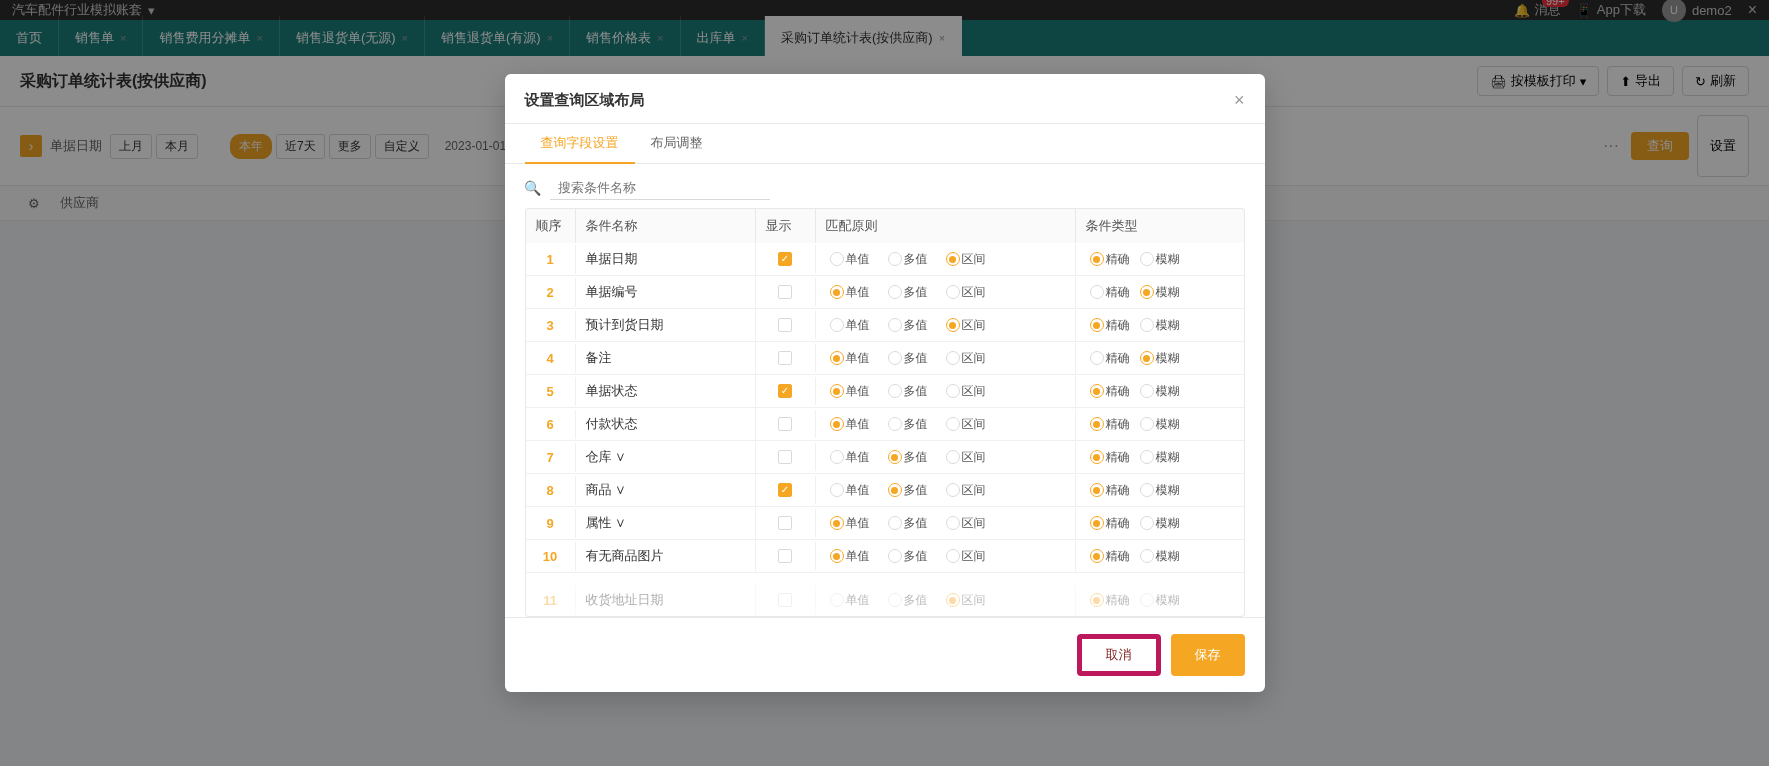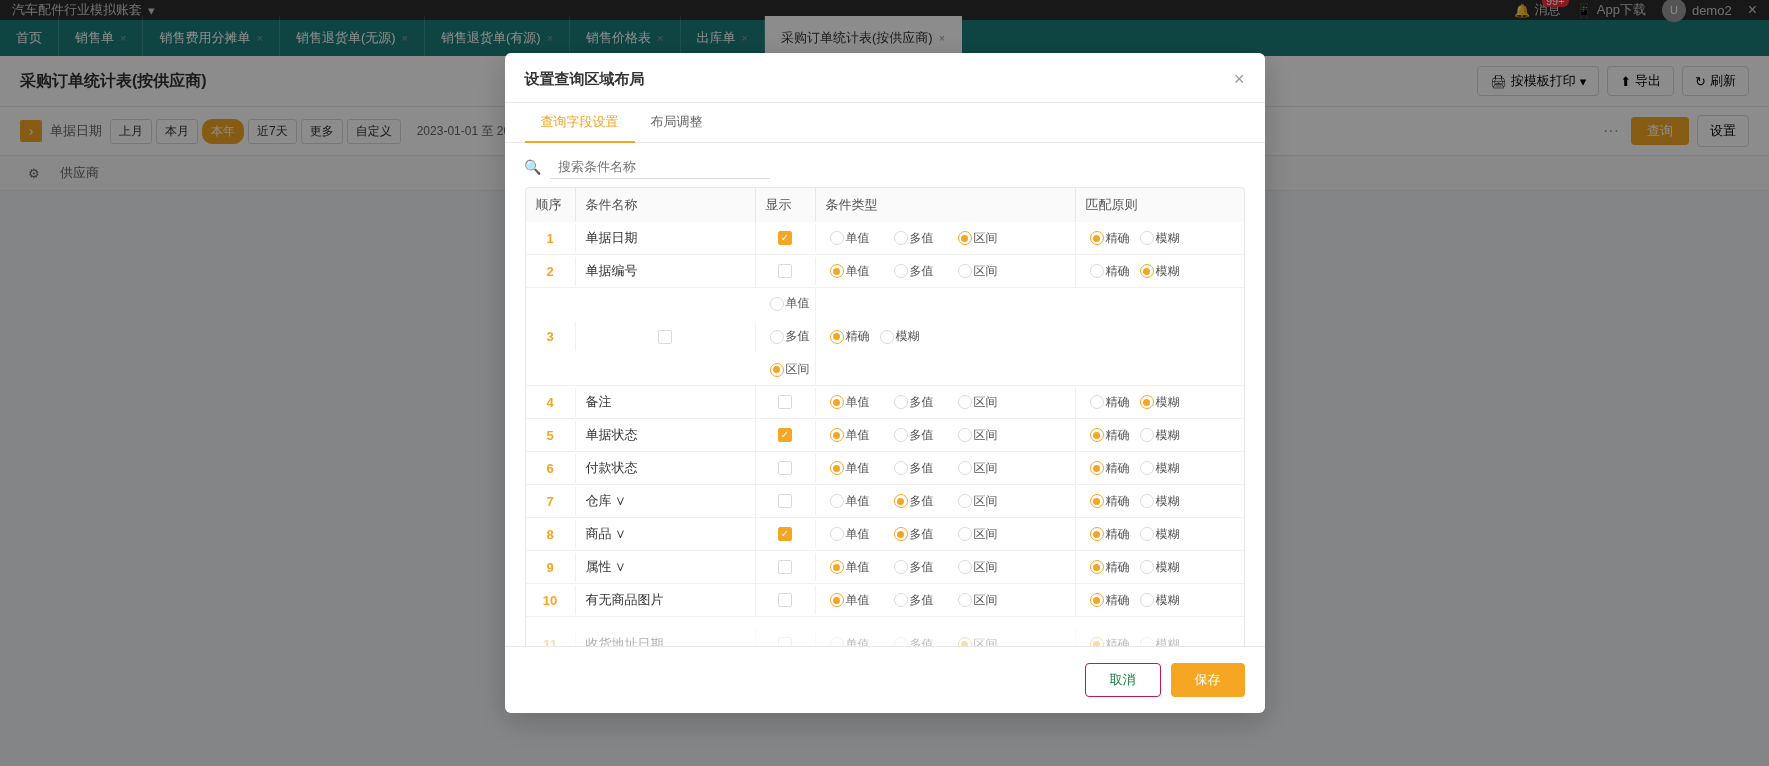--- a/index.html
+++ b/index.html
@@ -73,7 +73,7 @@
     .filter-label { color: #666; font-size: 13px; }
     .filter-dates { display: flex; align-items: center; gap: 4px; }
     .filter-date-btn { padding: 3px 8px; border-radius: 3px; cursor: pointer; font-size: 12px; border: 1px solid #d9d9d9; background: #fff; color: #333; }
-    .filter-date-btn.active-orange { background: #f5a623; color: #fff; border-color: #f5a623; border-radius: 10px; }
+    .filter-date-btn.active-orange { background: #f5a623; color: #fff; border-color: #f5a623; border-radius: 10px; margin-left: 28px; }
     .filter-date-range { font-size: 12px; color: #666; margin-left: 8px; }
     .filter-right { margin-left: auto; display: flex; align-items: center; gap: 8px; }
     .btn-query { background: #f5a623; color: #fff; border: none; padding: 5px 16px; border-radius: 4px; cursor: pointer; font-size: 13px; }

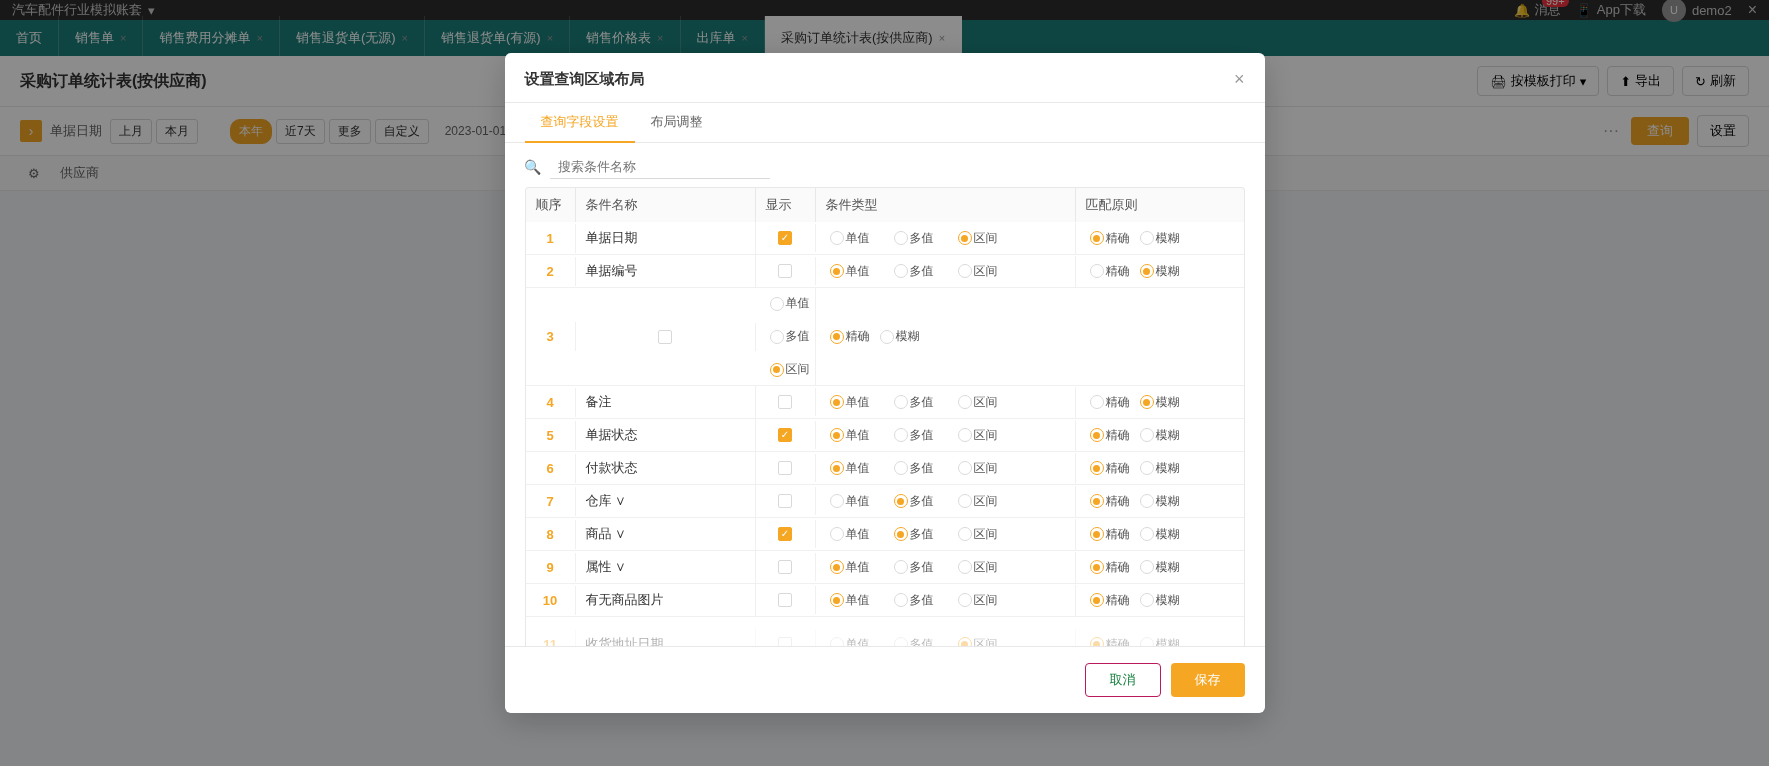--- a/index.html
+++ b/index.html
@@ -77,7 +77,7 @@
     .filter-date-range { font-size: 12px; color: #666; margin-left: 8px; }
     .filter-right { margin-left: auto; display: flex; align-items: center; gap: 8px; }
     .btn-query { background: #f5a623; color: #fff; border: none; padding: 5px 16px; border-radius: 4px; cursor: pointer; font-size: 13px; }
-    .btn-settings { border: 1px solid #d9d9d9; background: #fff; padding: 6px 12px; border-radius: 4px; cursor: pointer; font-size: 13px; }
+    .btn-settings { border: 1px solid #d9d9d9; background: #fff; padding: 21px 12px; border-radius: 4px; cursor: pointer; font-size: 13px; }
     .btn-dots { border: none; background: transparent; cursor: pointer; color: #999; font-size: 16px; padding: 0 4px; }
 
     

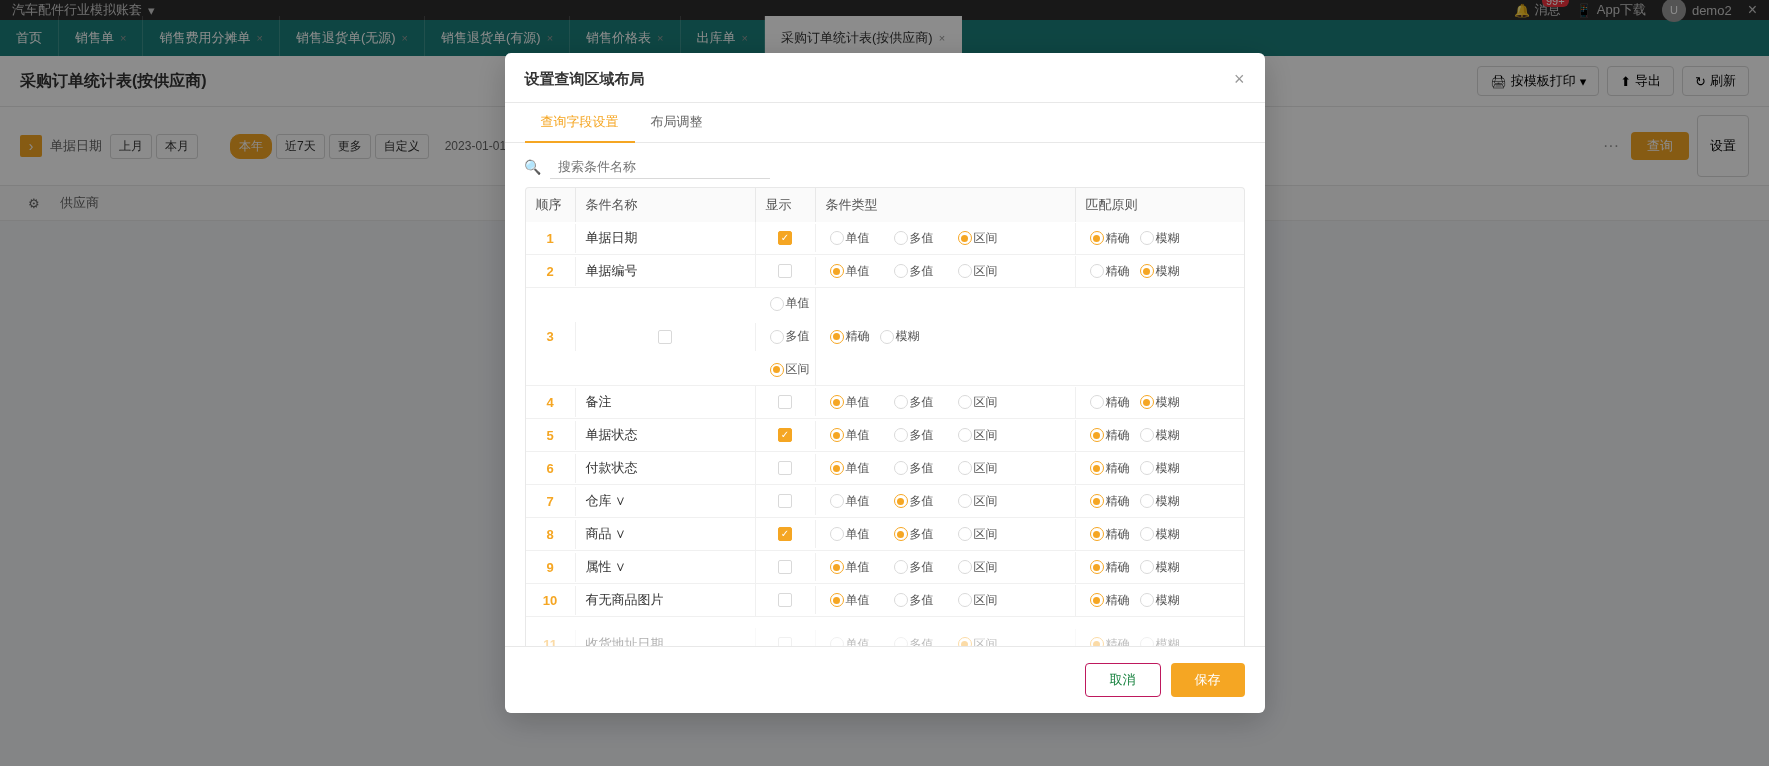--- a/index.html
+++ b/index.html
@@ -376,8 +376,8 @@
           <div class="dt-head-cell">顺序</div>
           <div class="dt-head-cell">条件名称</div>
           <div class="dt-head-cell">显示</div>
+          <div class="dt-head-cell">匹配原则</div>
           <div class="dt-head-cell">条件类型</div>
-          <div class="dt-head-cell">匹配原则</div>
         </div>
       <div class="dt-body" id="dt-body">
           <div class="dt-row">

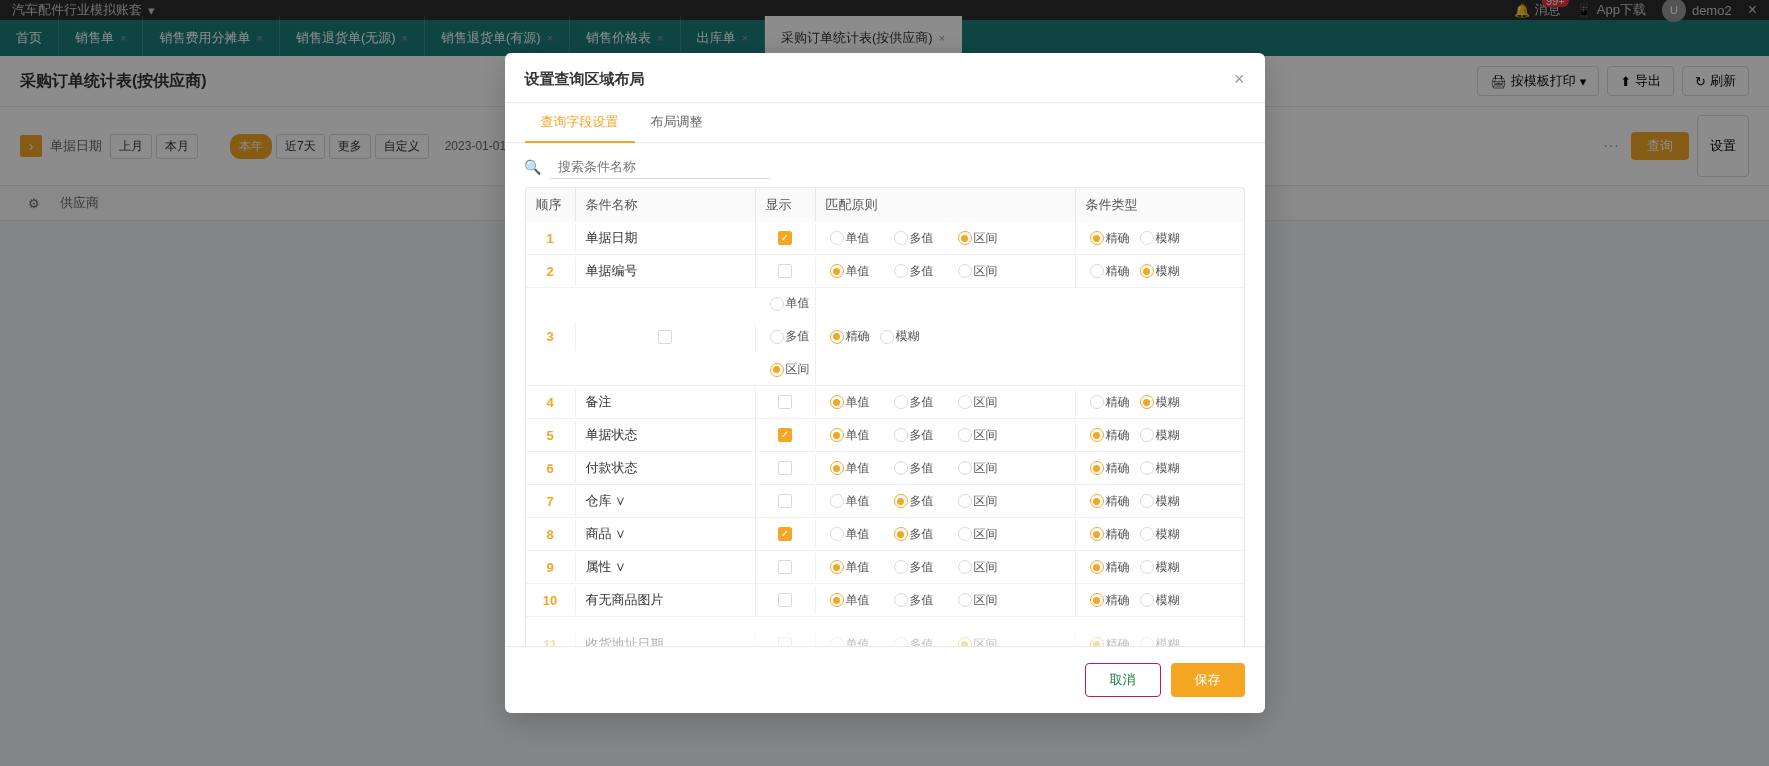--- a/index.html
+++ b/index.html
@@ -203,7 +203,7 @@
     .dt-cell.num { color: #f5a623; font-weight: bold; justify-content: center; }
 
     
-    .radio-group { display: flex; align-items: flex-end; gap: 16px; flex-wrap: wrap; }
+    .radio-group { display: flex; align-items: flex-end; gap: 10px; flex-wrap: wrap; }
     .radio-item { display: flex; align-items: center; gap: 2px; font-size: 12px; color: #555; white-space: nowrap; padding: 0 4px; }
     .radio-dot {
       width: 14px; height: 14px; border-radius: 50%; border: 1.5px solid #d9d9d9;

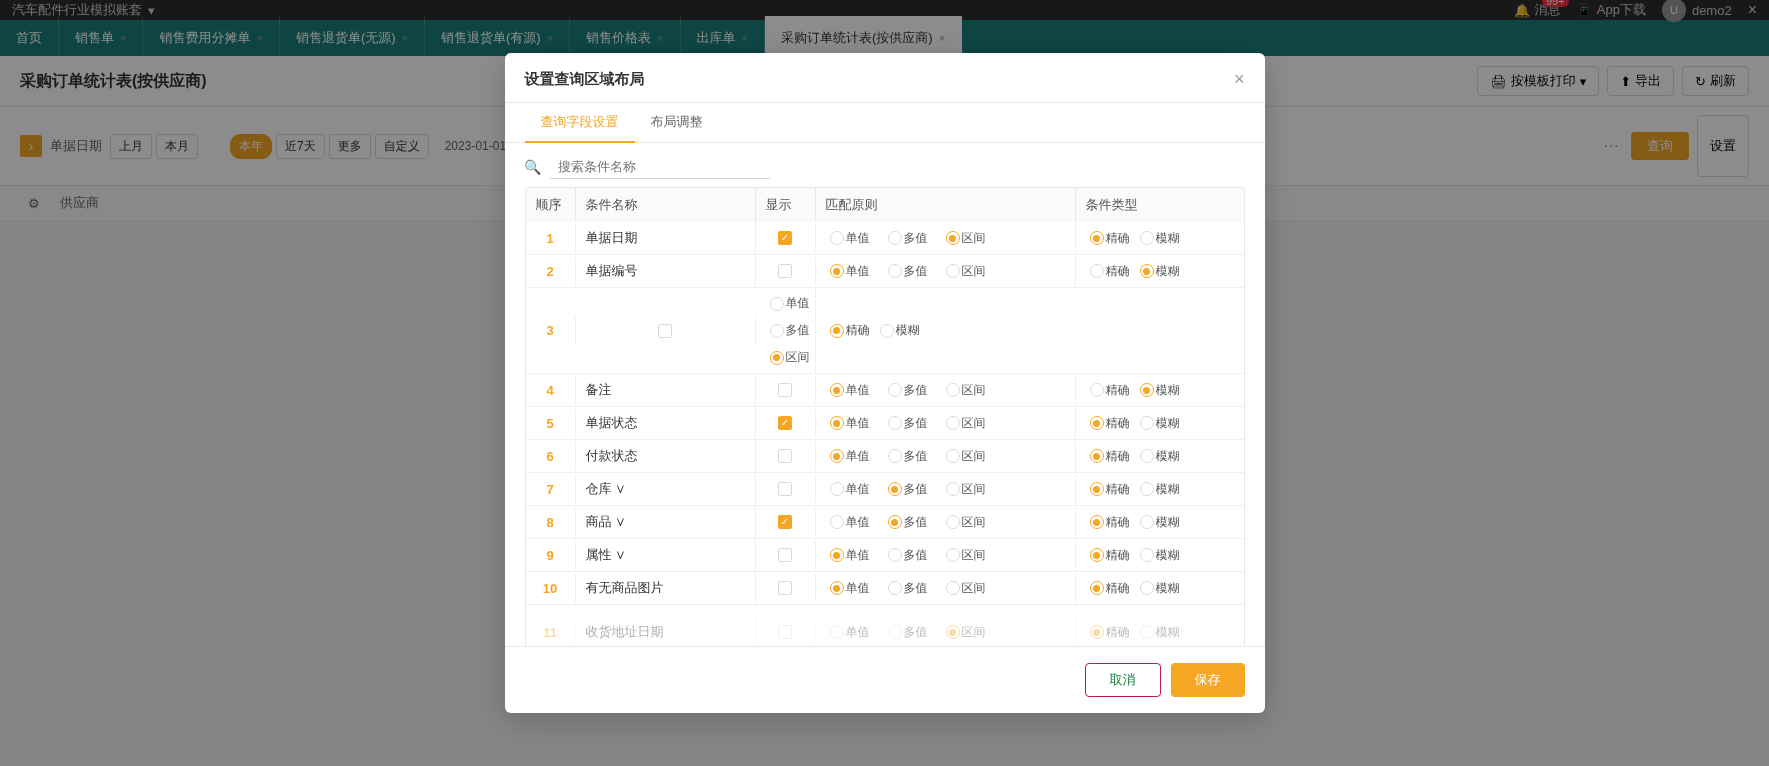--- a/index.html
+++ b/index.html
@@ -452,6 +452,7 @@
           </div>
           <div class="dt-row">
             <div class="dt-cell num">3</div>
+            <div class="dt-cell">预计到货日期</div>
             <div class="dt-cell center">
               <div class="cb"></div>
             </div>

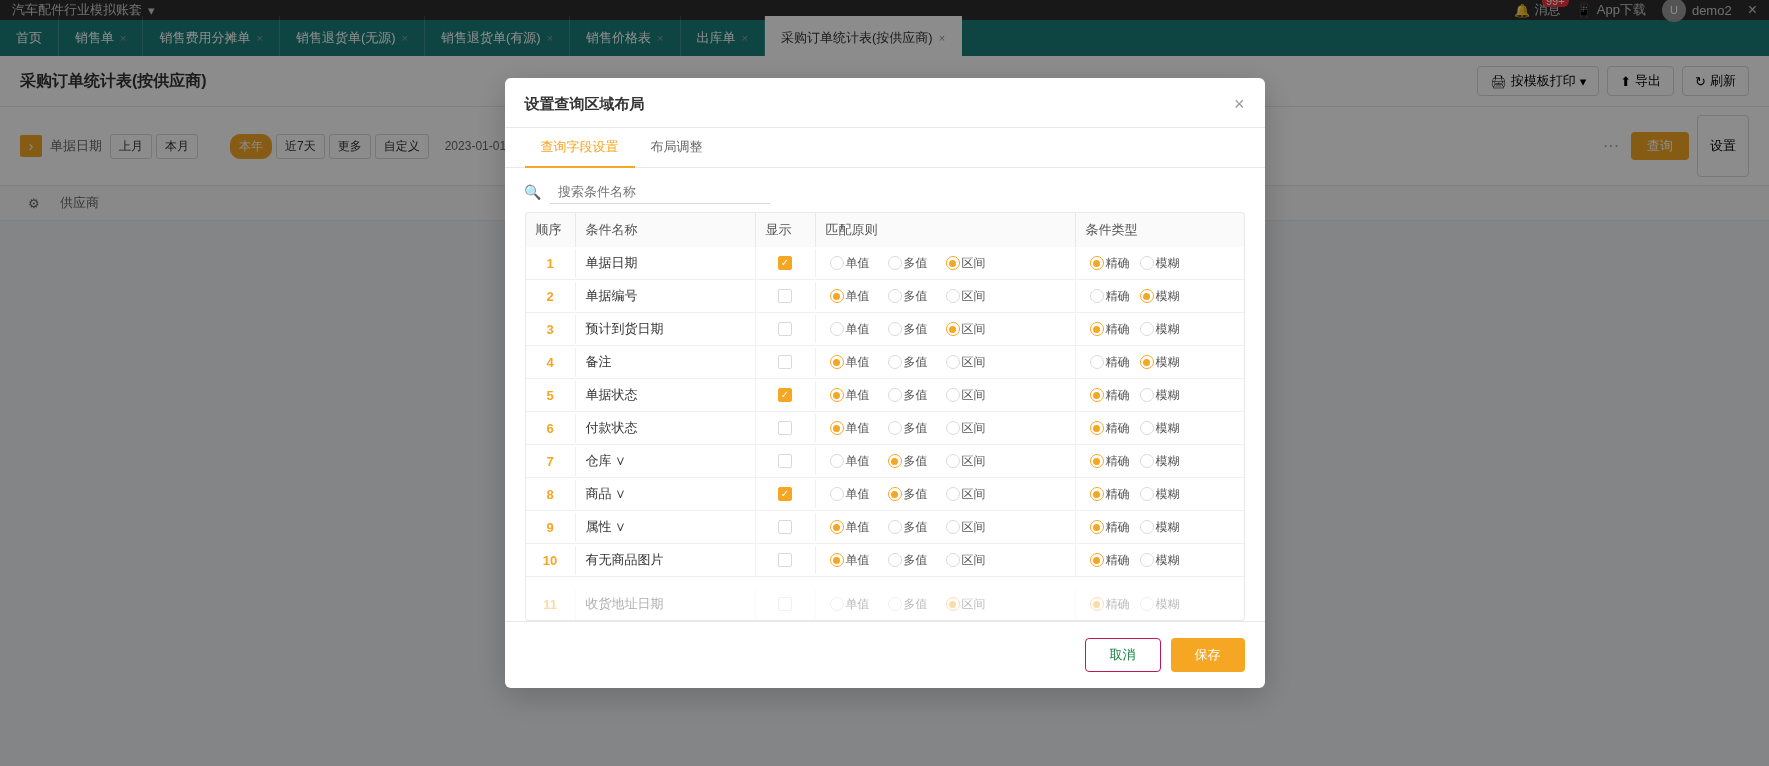--- a/index.html
+++ b/index.html
@@ -232,7 +232,7 @@
       border-top: 1px solid #e8e8e8;
     }
     .btn-cancel {
-      border: 1px solid #be185d; background: #fff; color: #15803d;
+      border: 5px solid #be185d; background: #fff; color: #7f1d1d;
       padding: 7px 24px; border-radius: 4px; cursor: pointer; font-size: 13px; text-align: center;
     }
     .btn-save {

